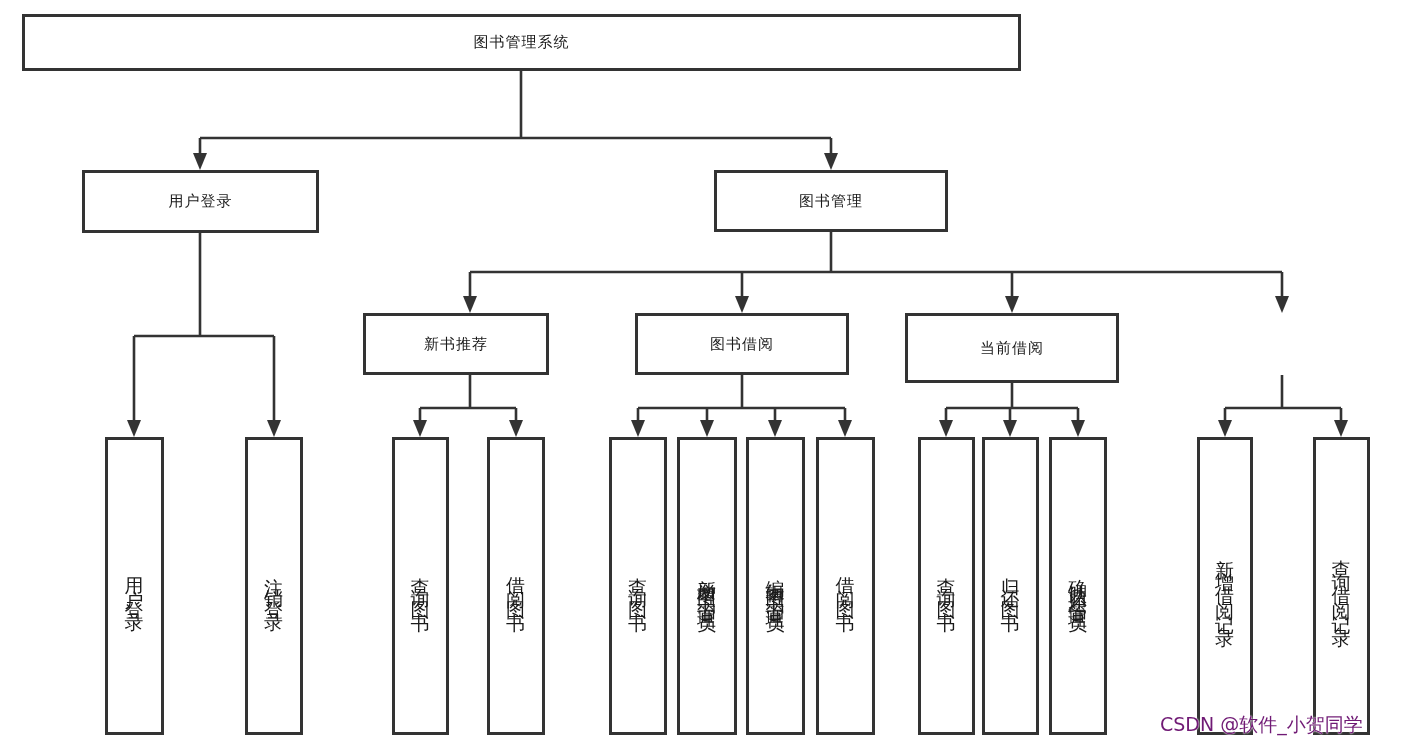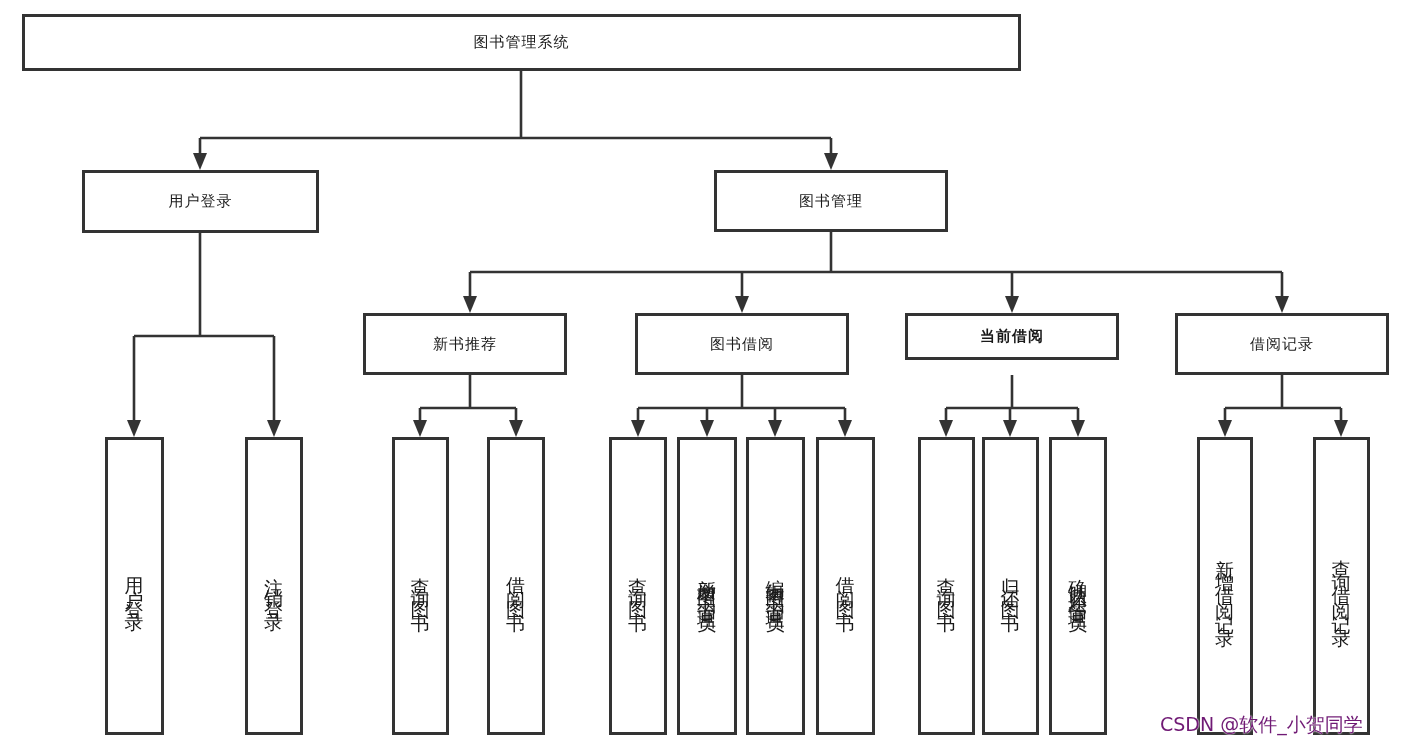--- a/index.html
+++ b/index.html
@@ -117,7 +117,7 @@
     <span>图书管理</span>
   </div>
 
-  <div class="node h-node" style="left:363px; top:313px; width:204px; height:62px;">
+  <div class="node h-node" style="left:363px; top:313px; width:186px; height:62px;">
     <span>新书推荐</span>
   </div>
   <div class="node h-node" style="left:635px; top:313px; width:214px; height:62px;align-items:center;">

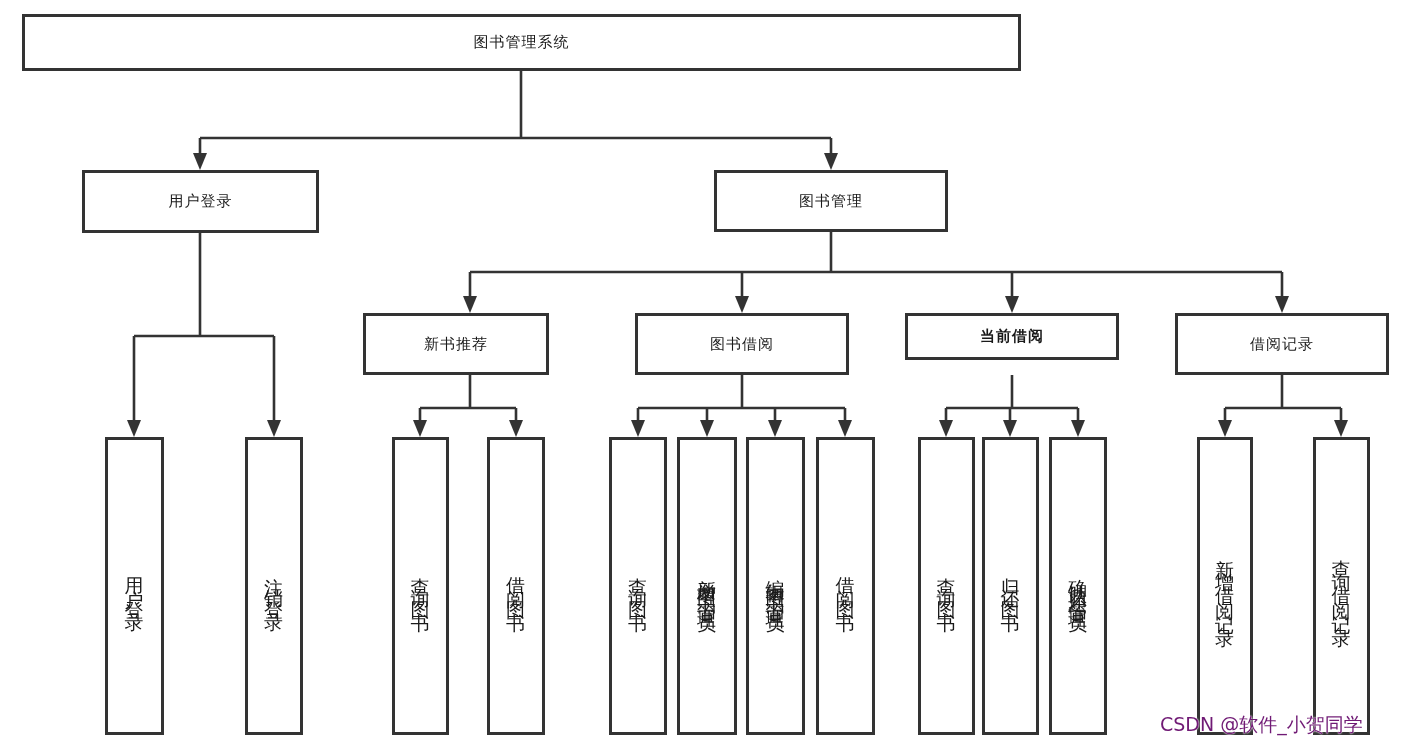--- a/index.html
+++ b/index.html
@@ -123,7 +123,7 @@
   <div class="node h-node" style="left:635px; top:313px; width:214px; height:62px;align-items:center;">
     <span>图书借阅</span>
   </div>
-  <div class="node h-node" style="left:905px; top:313px; width:214px; height:47px;font-weight:bold;">
+  <div class="node h-node" style="left:905px; top:313px; width:214px; height:70px;">
     <span>当前借阅</span>
   </div>
   <div class="node h-node" style="left:1175px; top:313px; width:214px; height:62px;">

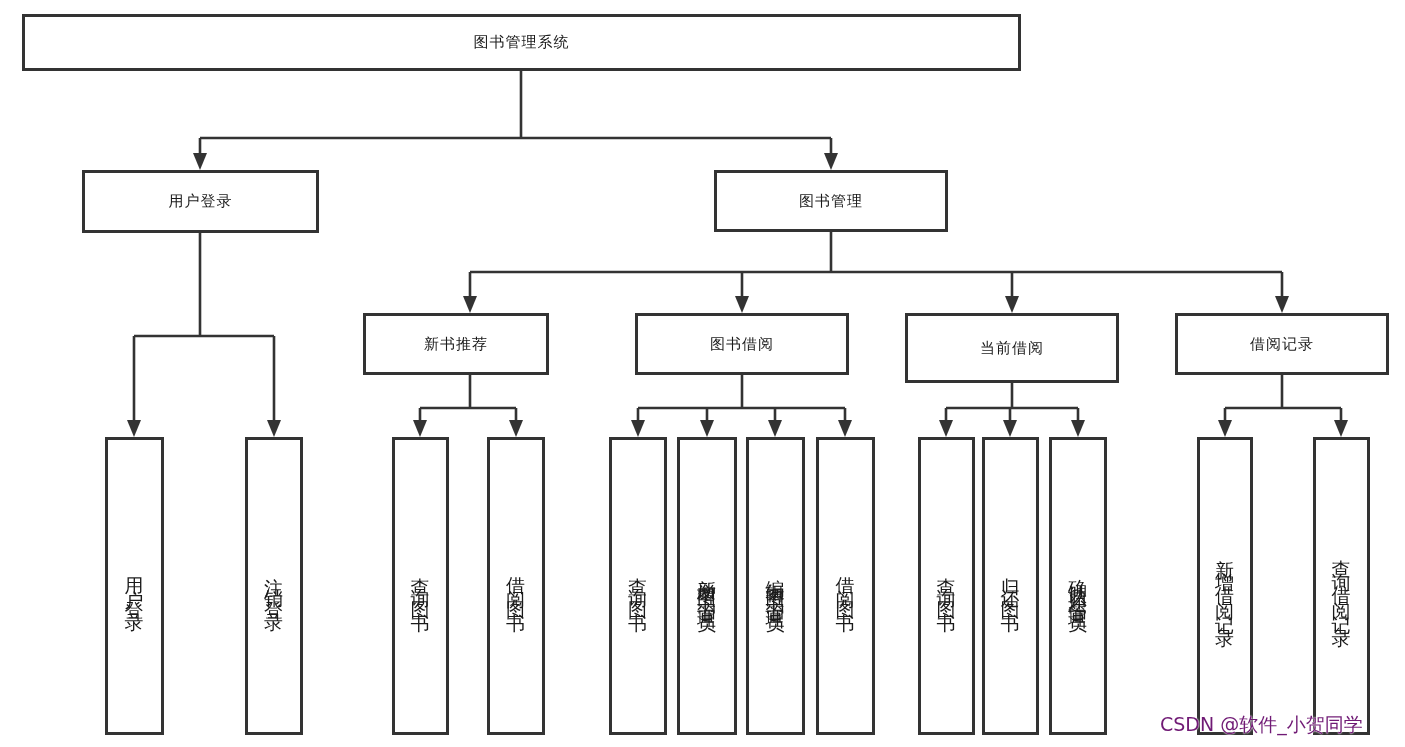--- a/index.html
+++ b/index.html
@@ -126,9 +126,6 @@
   <div class="node h-node" style="left:905px; top:313px; width:214px; height:70px;">
     <span>当前借阅</span>
   </div>
-  <div class="node h-node" style="left:1175px; top:313px; width:214px; height:62px;">
-    <span>借阅记录</span>
-  </div>
 
   <div class="node v-node" style="left:105px; top:437px; width:59px; height:298px;">
     <span>用户登录</span>

